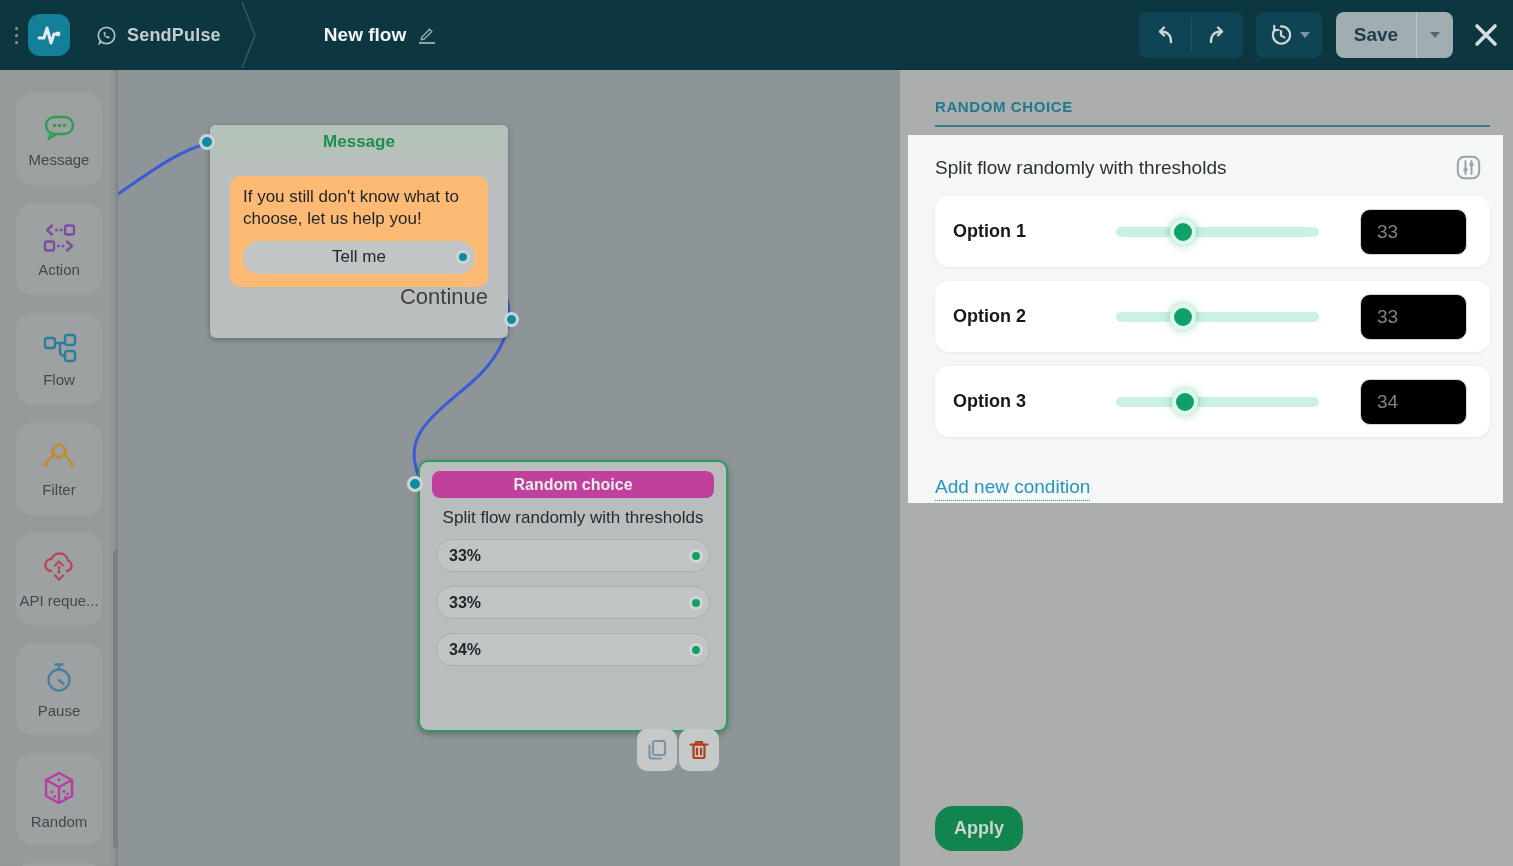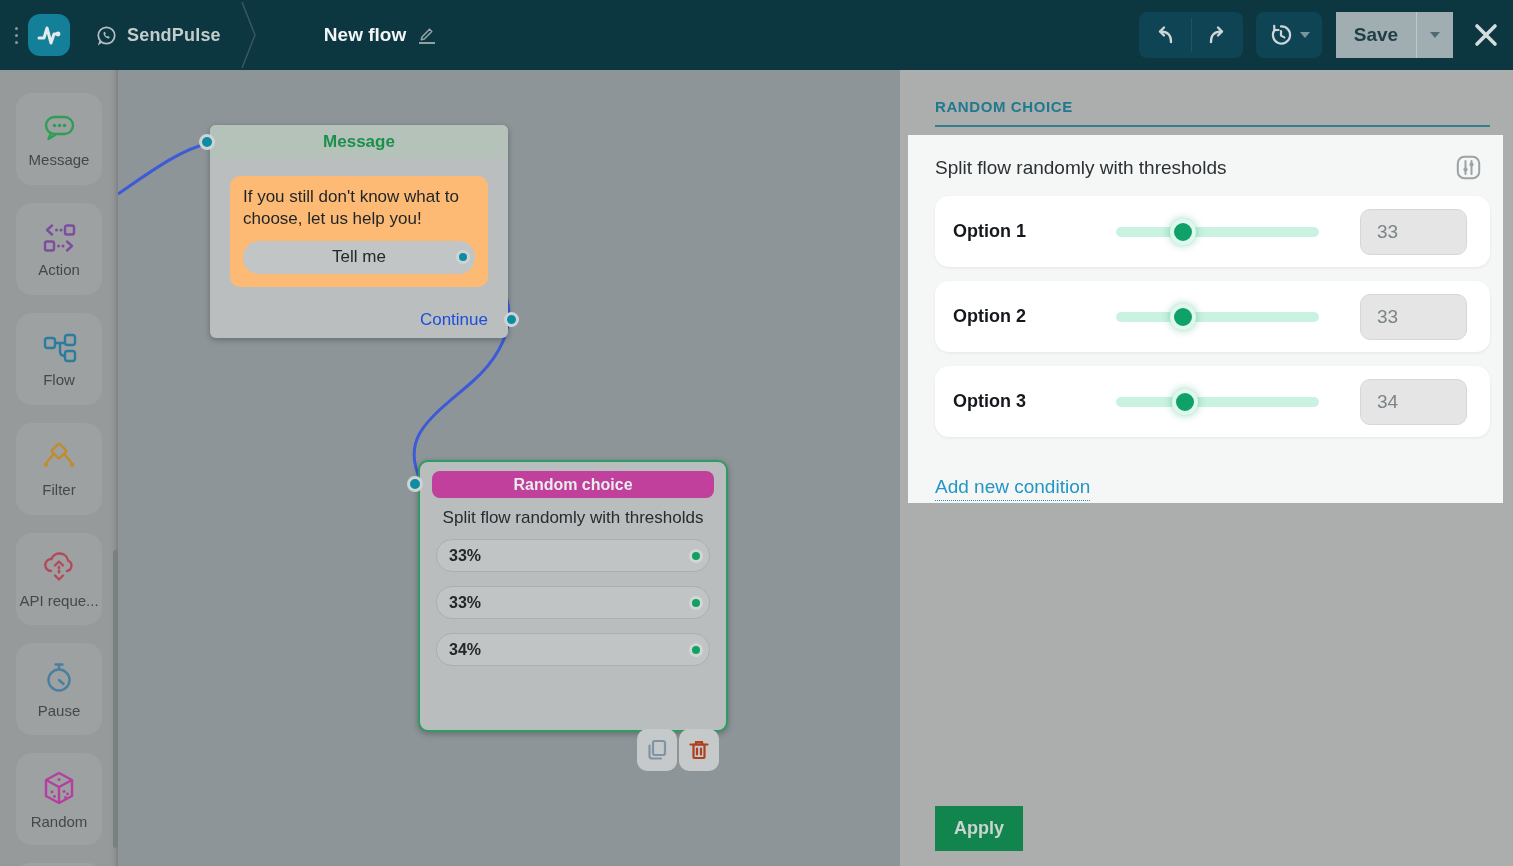--- a/index.html
+++ b/index.html
@@ -26,7 +26,7 @@
   .ur-div { width:1px; height:34px; background:#1e5463; }
   .hist-btn { width:66px; margin-left:13px; justify-content:center; cursor:pointer; gap:6px; }
   .caret { width:0; height:0; border-left:5px solid transparent; border-right:5px solid transparent; border-top:6px solid #7e949b; }
-  .save-group { margin-left:14px; height:46px; background:#a0aeb1; border-radius:0; display:flex; align-items:stretch; overflow:hidden; }
+  .save-group { margin-left:14px; height:46px; background:#a0aeb1; border-radius:8px; display:flex; align-items:stretch; overflow:hidden; }
   .save-main { width:80px; display:flex; align-items:center; justify-content:center;
                font-size:19px; font-weight:700; color:#1f3d47; cursor:pointer; }
   .save-caret { width:37px; display:flex; align-items:center; justify-content:center; border-left:1px solid #bec8ca; cursor:pointer; }

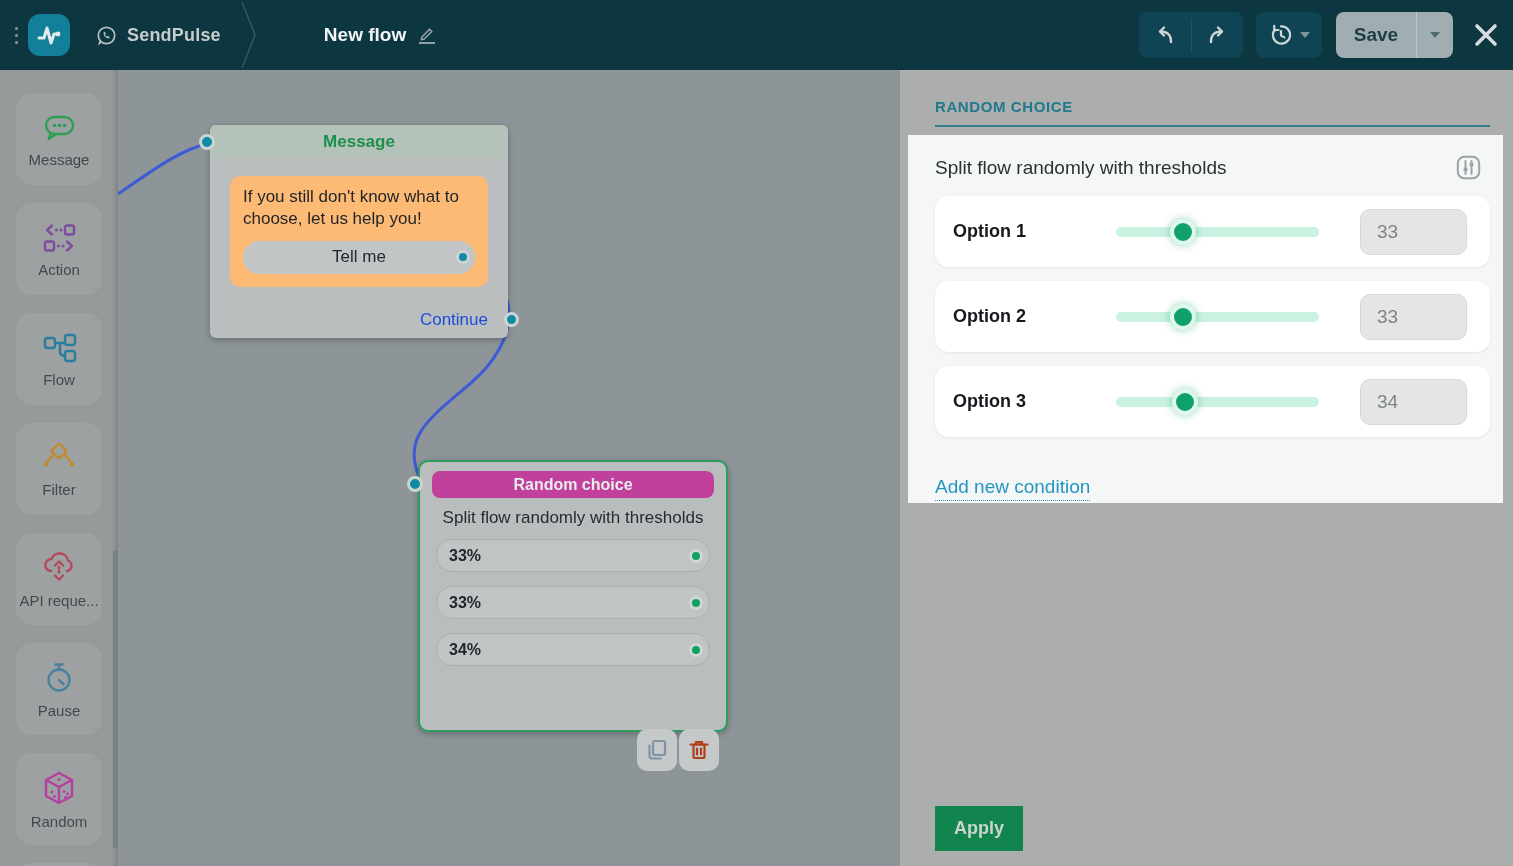--- a/index.html
+++ b/index.html
@@ -93,7 +93,7 @@
   .slider .thumb { position:absolute; top:50%; width:26px; height:26px; border-radius:50%; background:#0fa168;
                    border:4px solid #dff8ed; box-shadow:0 0 8px rgba(15,161,104,.45); transform:translate(-50%,-50%); }
   .opt-input { margin-left:41px; width:107px; height:46px; border:1.5px solid #d5d8da; border-radius:10px;
-               font-family:"Liberation Sans",sans-serif; font-size:19px; color:#7c8487; padding-left:16px; outline:none; background:#e5e5e5; }
+               font-family:"Liberation Sans",sans-serif; font-size:19px; color:#7c8487; padding-left:16px; outline:none; background:#000000; }
   .add-link { display:inline-block; margin:25px 0 0 27px; font-size:19px; color:#2496c4;
               border-bottom:1.5px dotted #2496c4; padding-bottom:2px; cursor:pointer; }
   .apply-btn { position:absolute; left:35px; top:736px; width:88px; height:45px; background:#12854f; border:none;

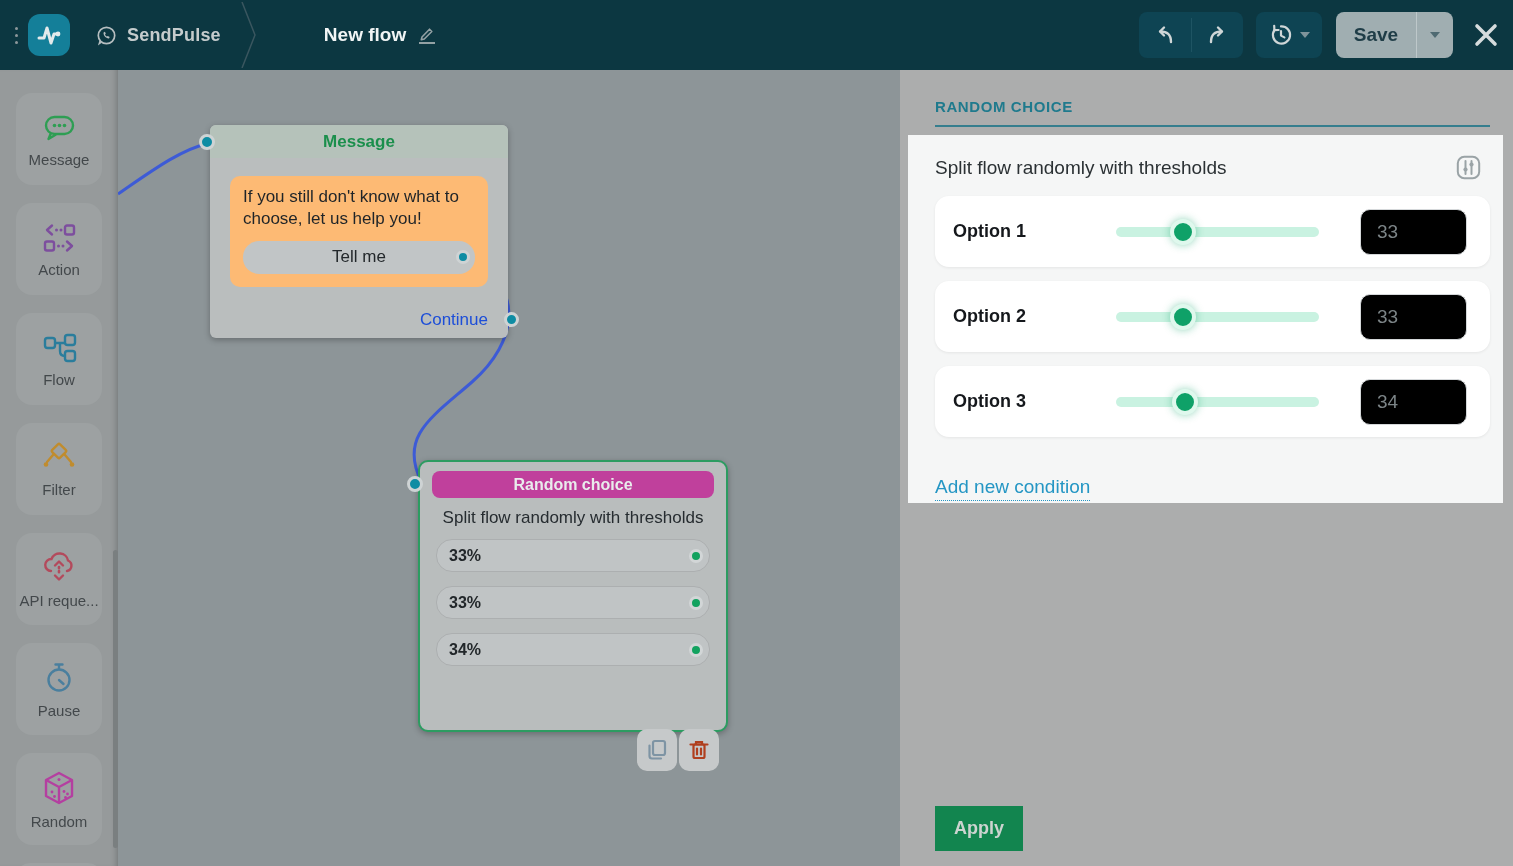--- a/index.html
+++ b/index.html
@@ -60,7 +60,7 @@
   .tell-btn { position:relative; margin-top:10px; height:33px; background:#c1c5c6; border-radius:16px;
               display:flex; align-items:center; justify-content:center; font-size:17px; color:#23282b; cursor:pointer; }
   .tell-port { width:14px; height:14px; right:5px; top:50%; transform:translateY(-50%); }
-  .msg-foot { position:absolute; right:20px; bottom:8px; font-size:17px; color:#1d4ed8; }
+  .msg-foot { position:absolute; right:20px; bottom:28px; font-size:22px; color:#404040; }
   .cont-port { width:15px; height:15px; right:-11px; bottom:11px; }
 
   .rnd-node { position:absolute; left:300px; top:390px; width:310px; height:272px; background:#b9bdbd;

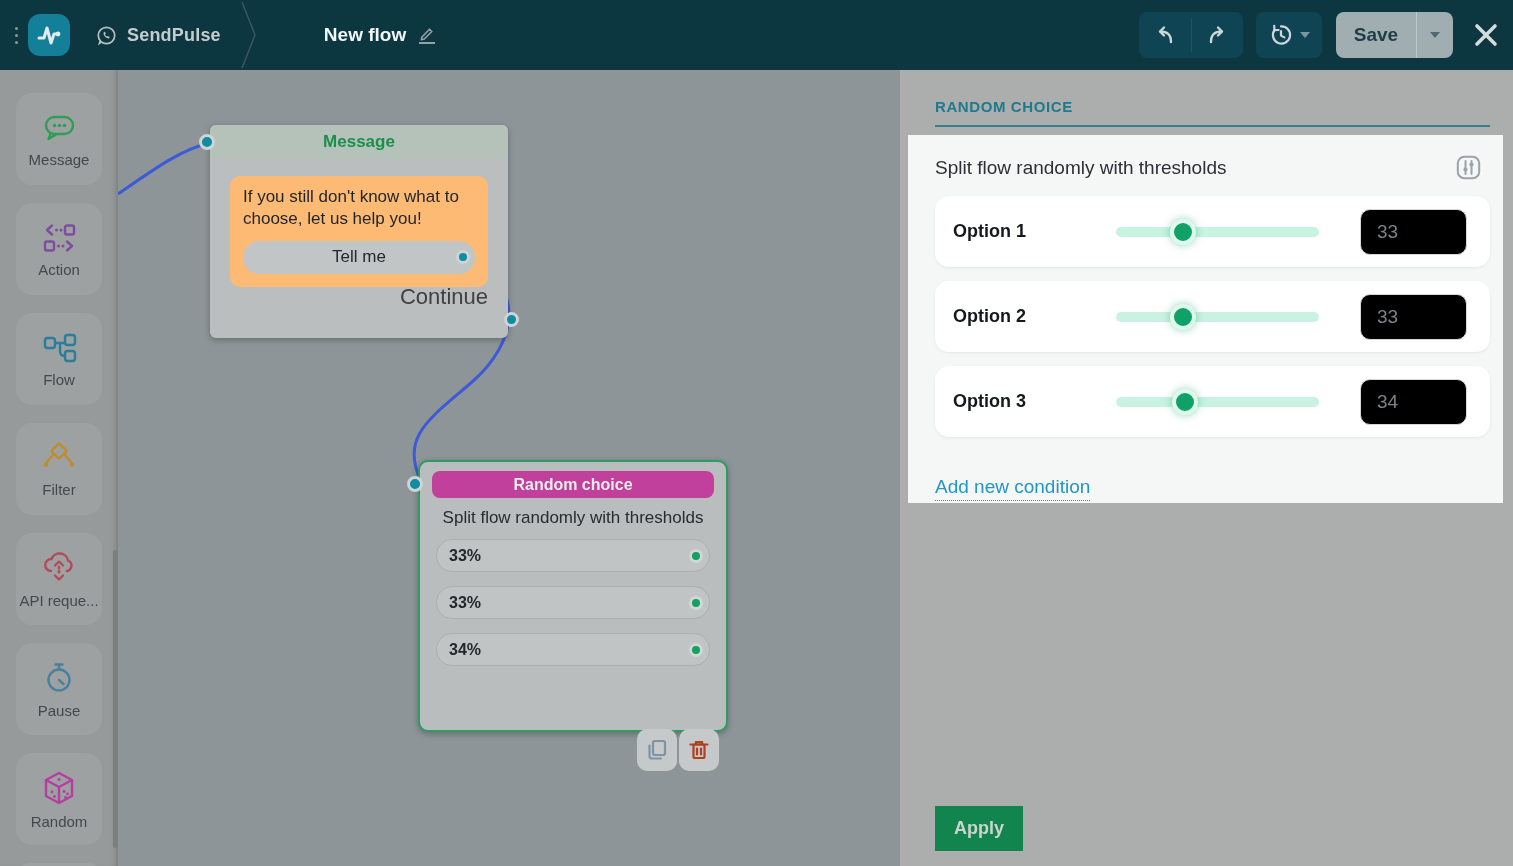--- a/index.html
+++ b/index.html
@@ -97,7 +97,7 @@
   .add-link { display:inline-block; margin:25px 0 0 27px; font-size:19px; color:#2496c4;
               border-bottom:1.5px dotted #2496c4; padding-bottom:2px; cursor:pointer; }
   .apply-btn { position:absolute; left:35px; top:736px; width:88px; height:45px; background:#12854f; border:none;
-               border-radius:0; font-family:"Liberation Sans",sans-serif; font-size:18px; font-weight:700;
+               border-radius:18px; font-family:"Liberation Sans",sans-serif; font-size:18px; font-weight:700;
                color:#ccd4d0; cursor:pointer; }
 
   svg.icon { display:block; }

